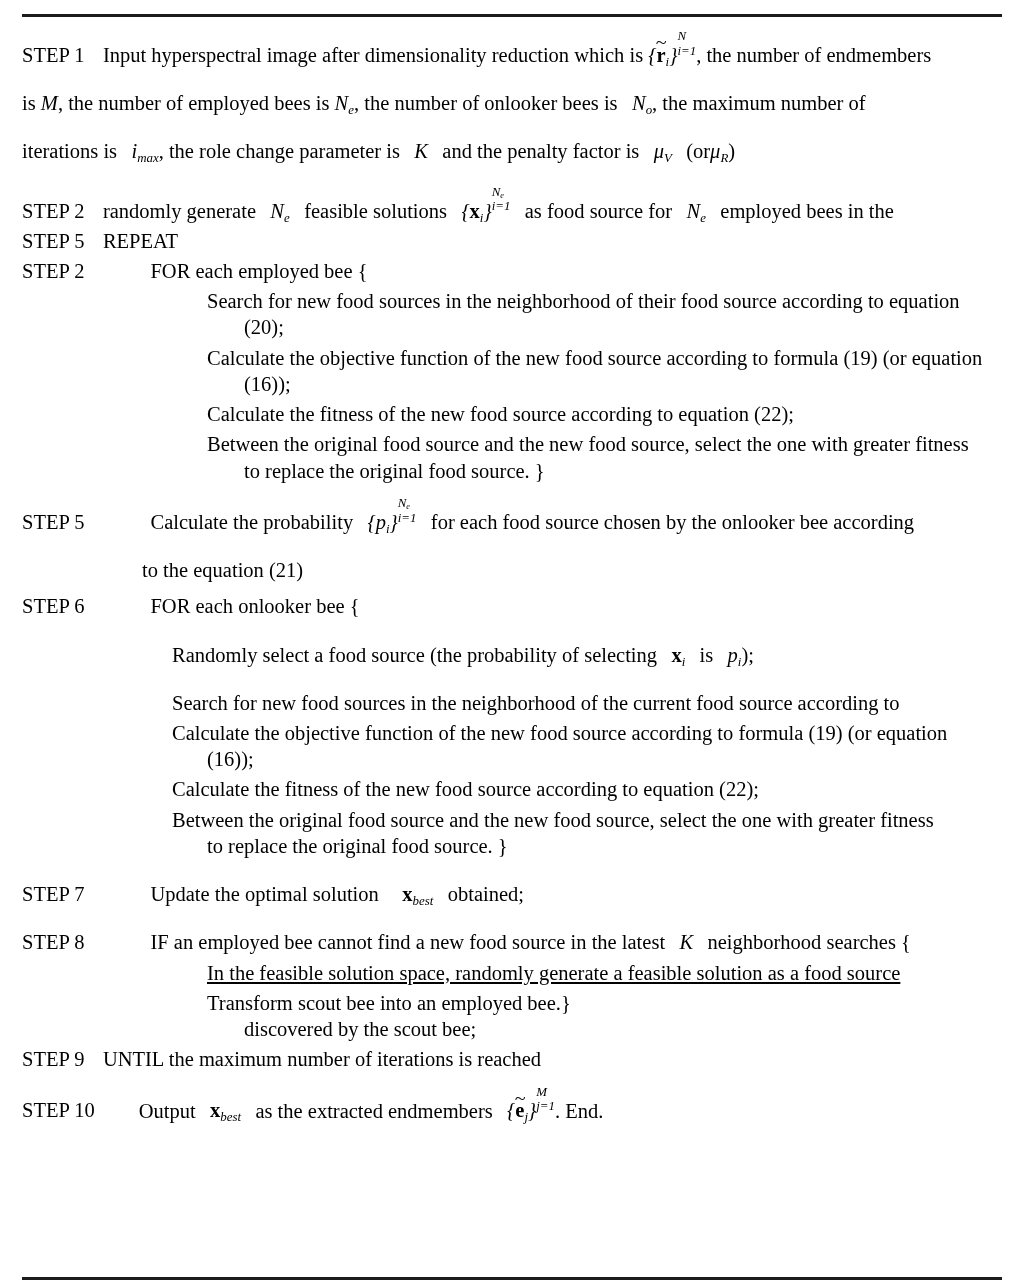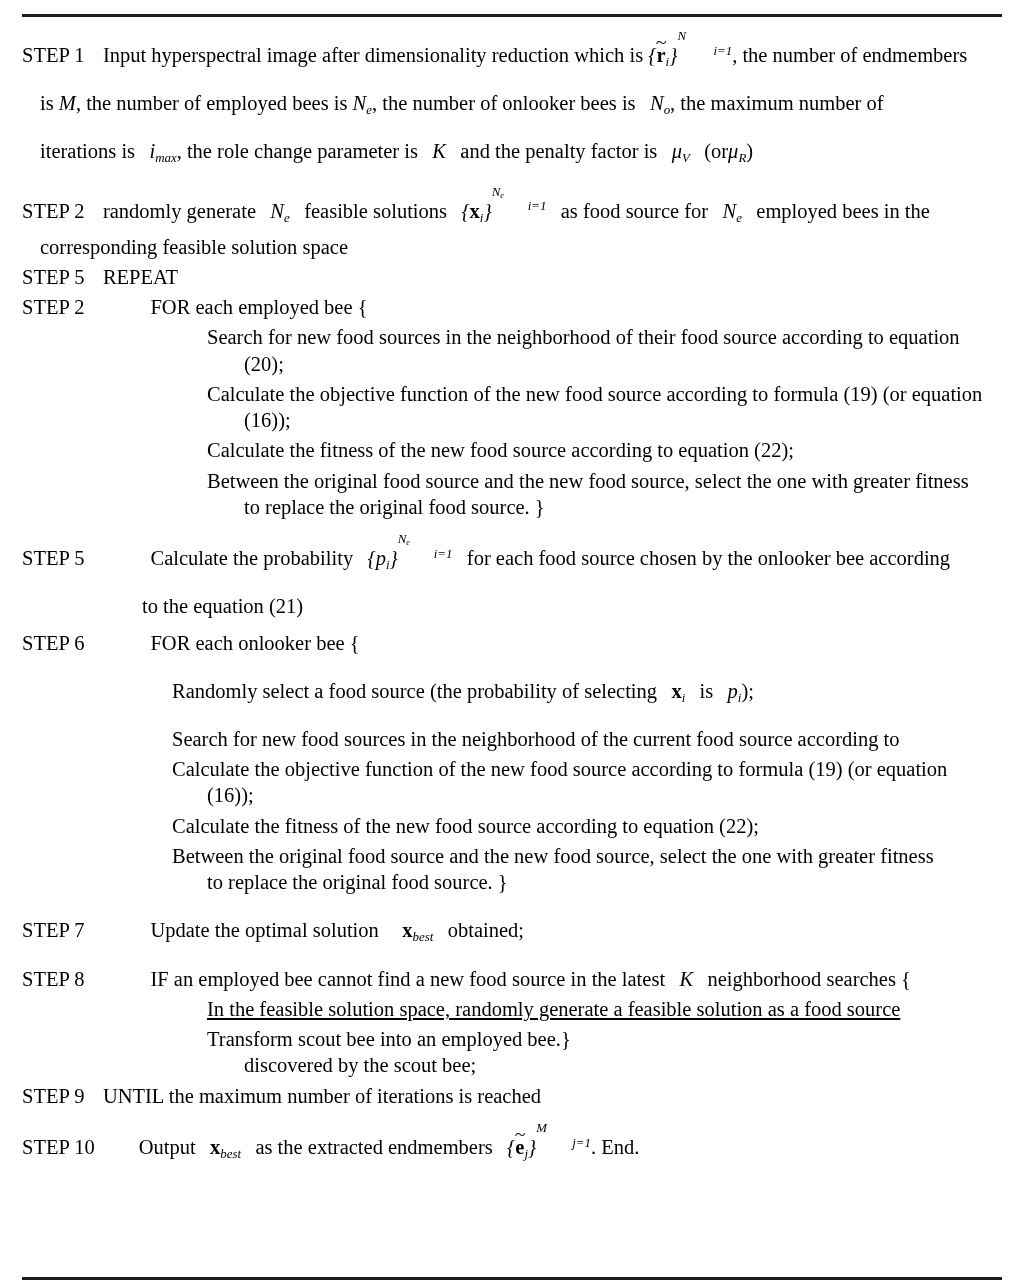--- a/index.html
+++ b/index.html
@@ -91,7 +91,7 @@
     top: -0.05em;
   }
   .stack .up { display: block; position: relative; top: -0.62em; }
-  .stack .dn { display: block; position: relative; top: -0.50em; padding-left: 36px; }
+  .stack .dn { display: block; position: relative; top: -0.50em; }
   .tilde-wrap {
     position: relative;
     display: inline-block;

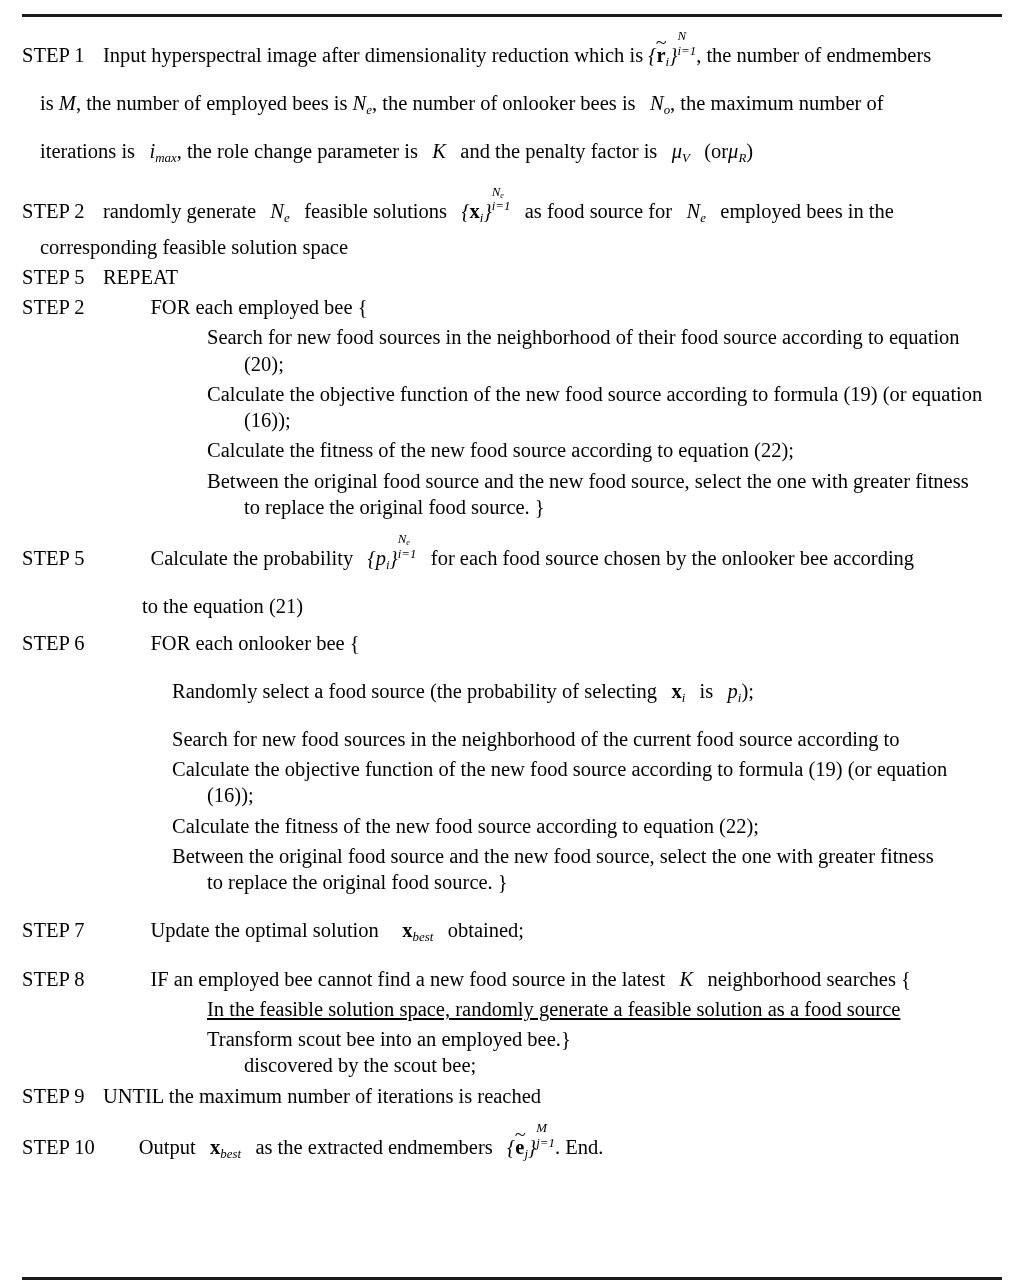--- a/index.html
+++ b/index.html
@@ -67,7 +67,7 @@
   .sp-sm { margin-top: 10px; }
   .sp-xs { margin-top: 4px; }
   .sp-0  { margin-top: 0; }
-  .ind-1   { margin-left: 18px; }
+  .ind-1   { }
   .ind-2   { margin-left: 120px; }
   .ind-3   { margin-left: 150px; }
   .ind-4   { margin-left: 185px; }

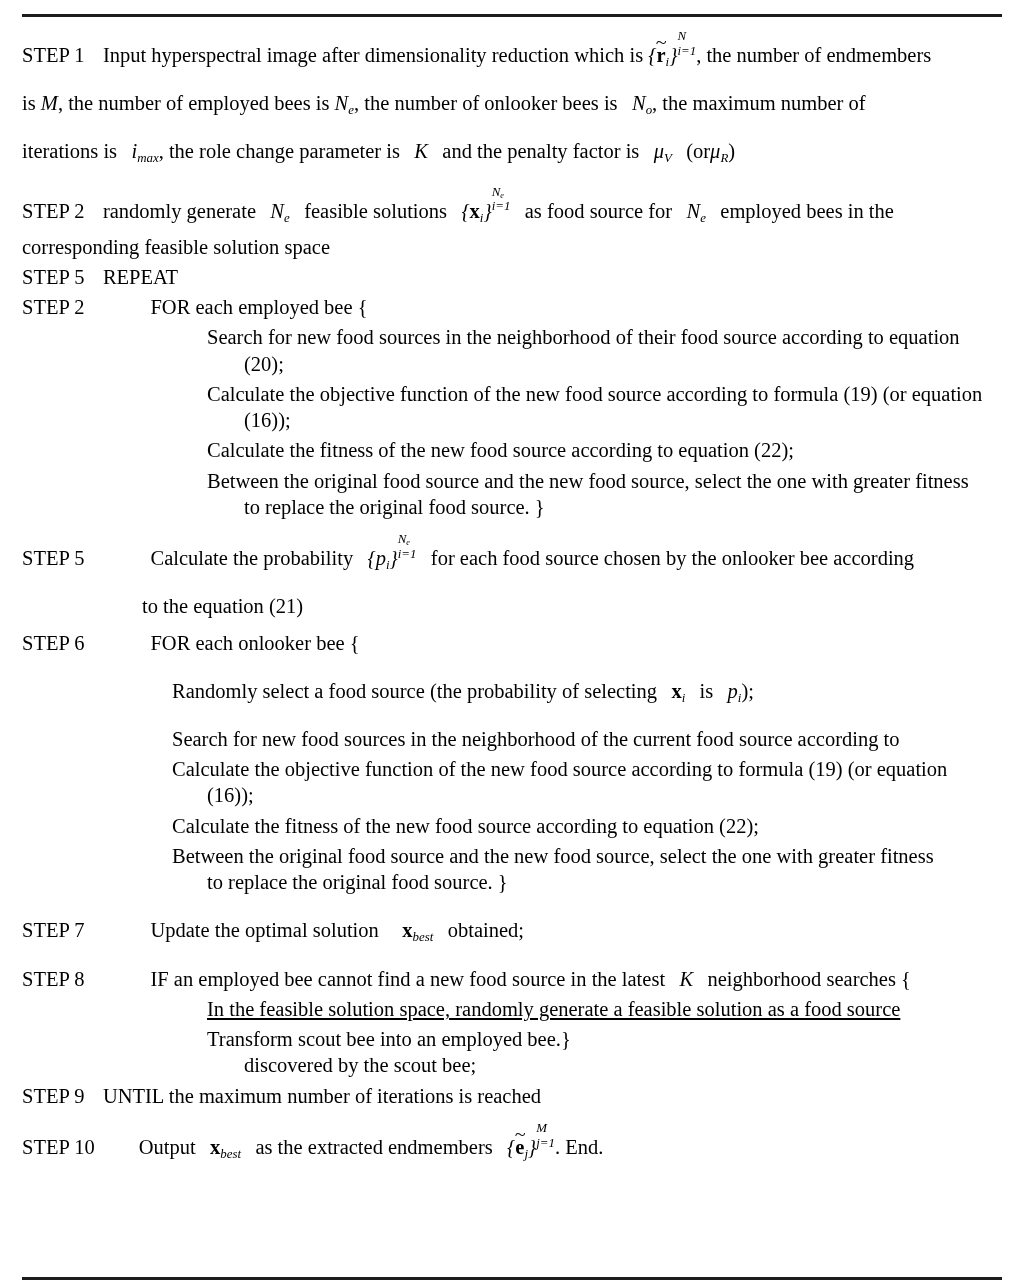--- a/index.html
+++ b/index.html
@@ -151,9 +151,6 @@
         <span class="gap"></span><span>employed bees in the</span></span>
     </div>
 
-    <div class="line sp-sm ind-1">
-      <span class="body-txt">corresponding feasible solution space</span>
-    </div>
 
     <div class="line sp-xs">
       <span class="lbl">STEP 5</span>

